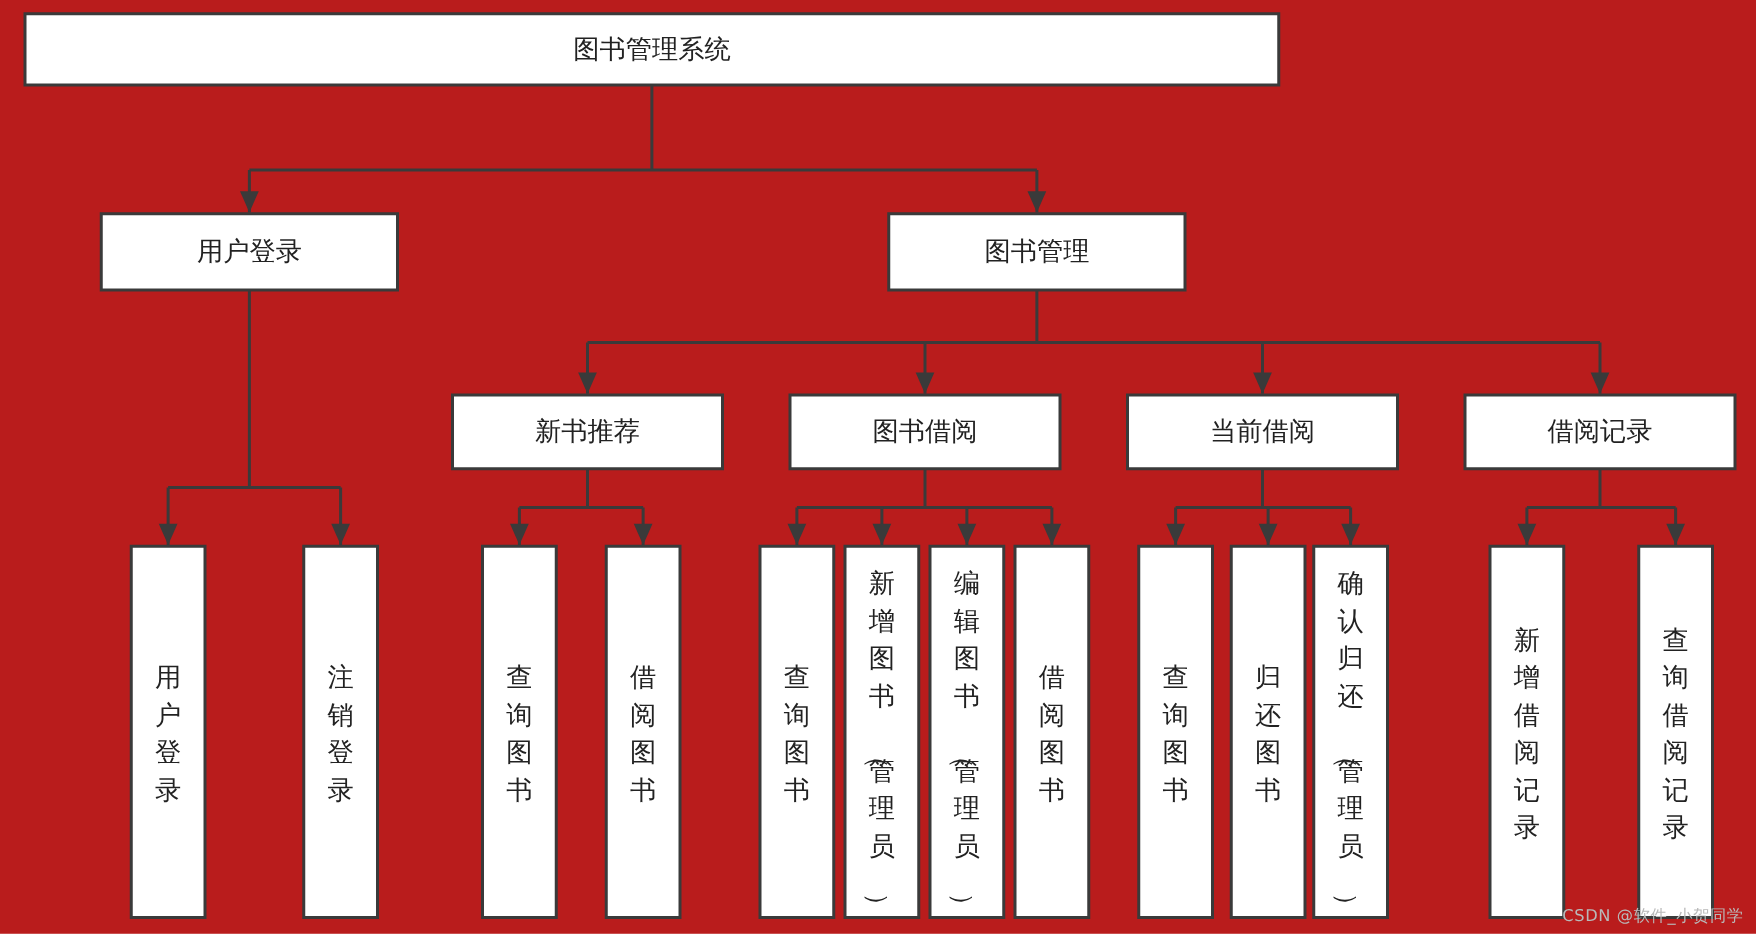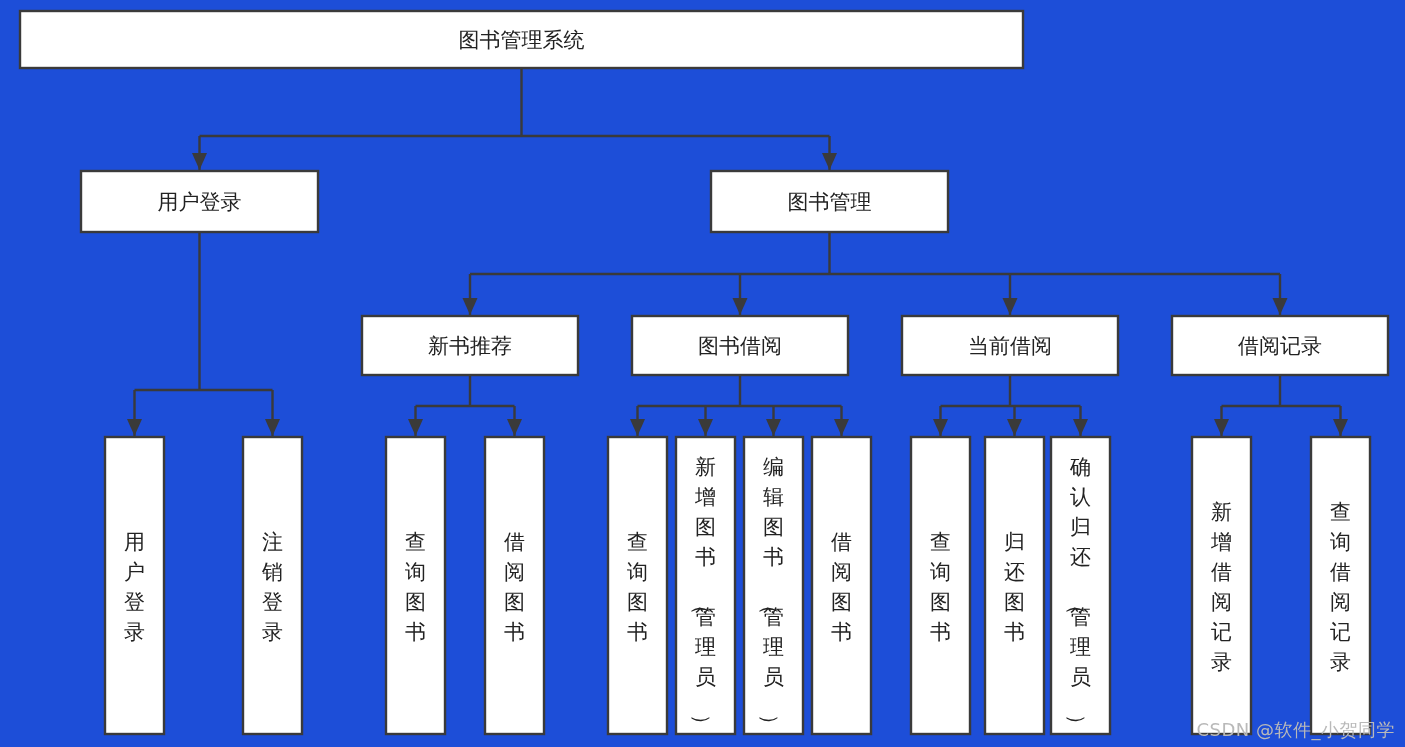--- a/index.html
+++ b/index.html
@@ -18,7 +18,7 @@
     position: relative;
     width: 1405px;
     height: 747px;
-    background: #1d4ed8;
+    background: #b91c1c;
   }
   svg.diagram-canvas {
     position: absolute;

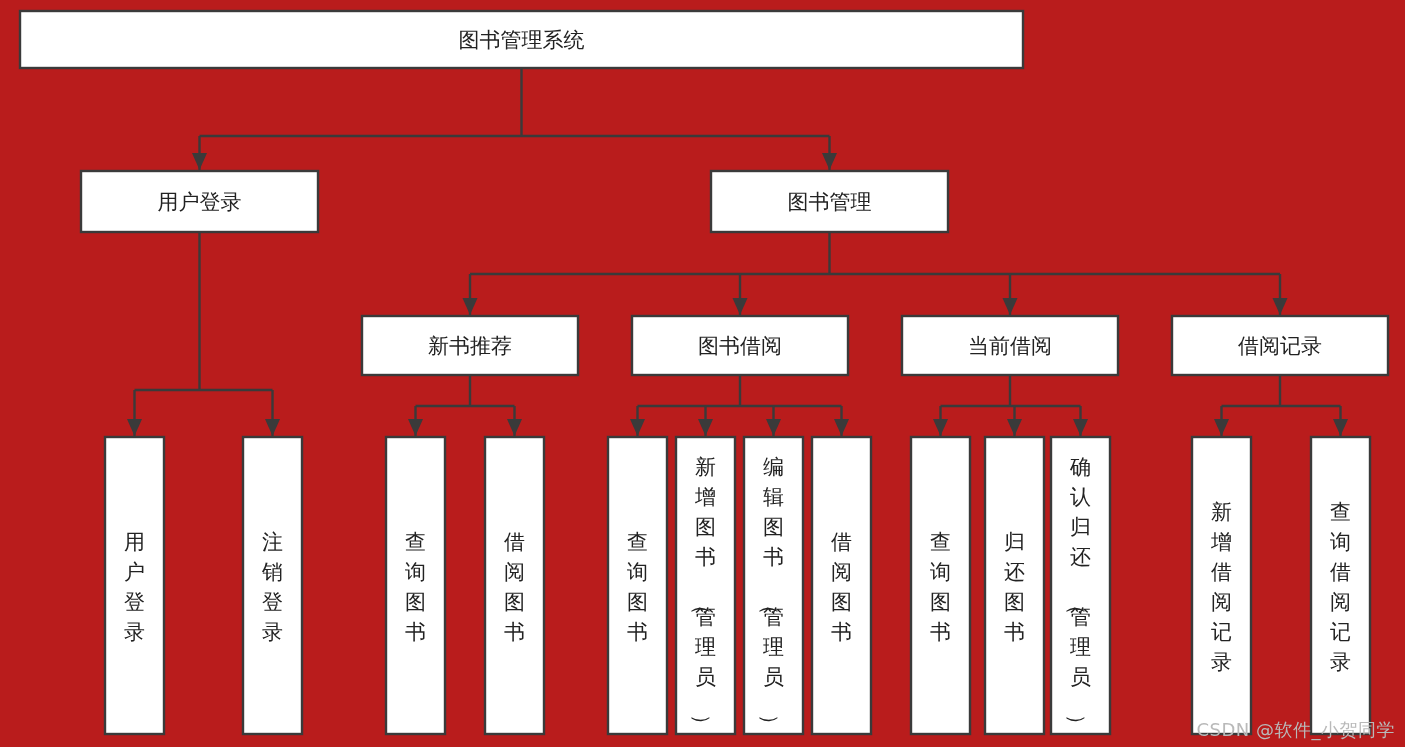--- a/index.html
+++ b/index.html
@@ -61,7 +61,7 @@
     right: 10px;
     bottom: 5px;
     font-family: "DejaVu Sans", "Liberation Sans", sans-serif;
-    font-size: 18px;
+    font-size: 13px;
     color: #b9b9b9;
     letter-spacing: 0.5px;
     white-space: nowrap;

